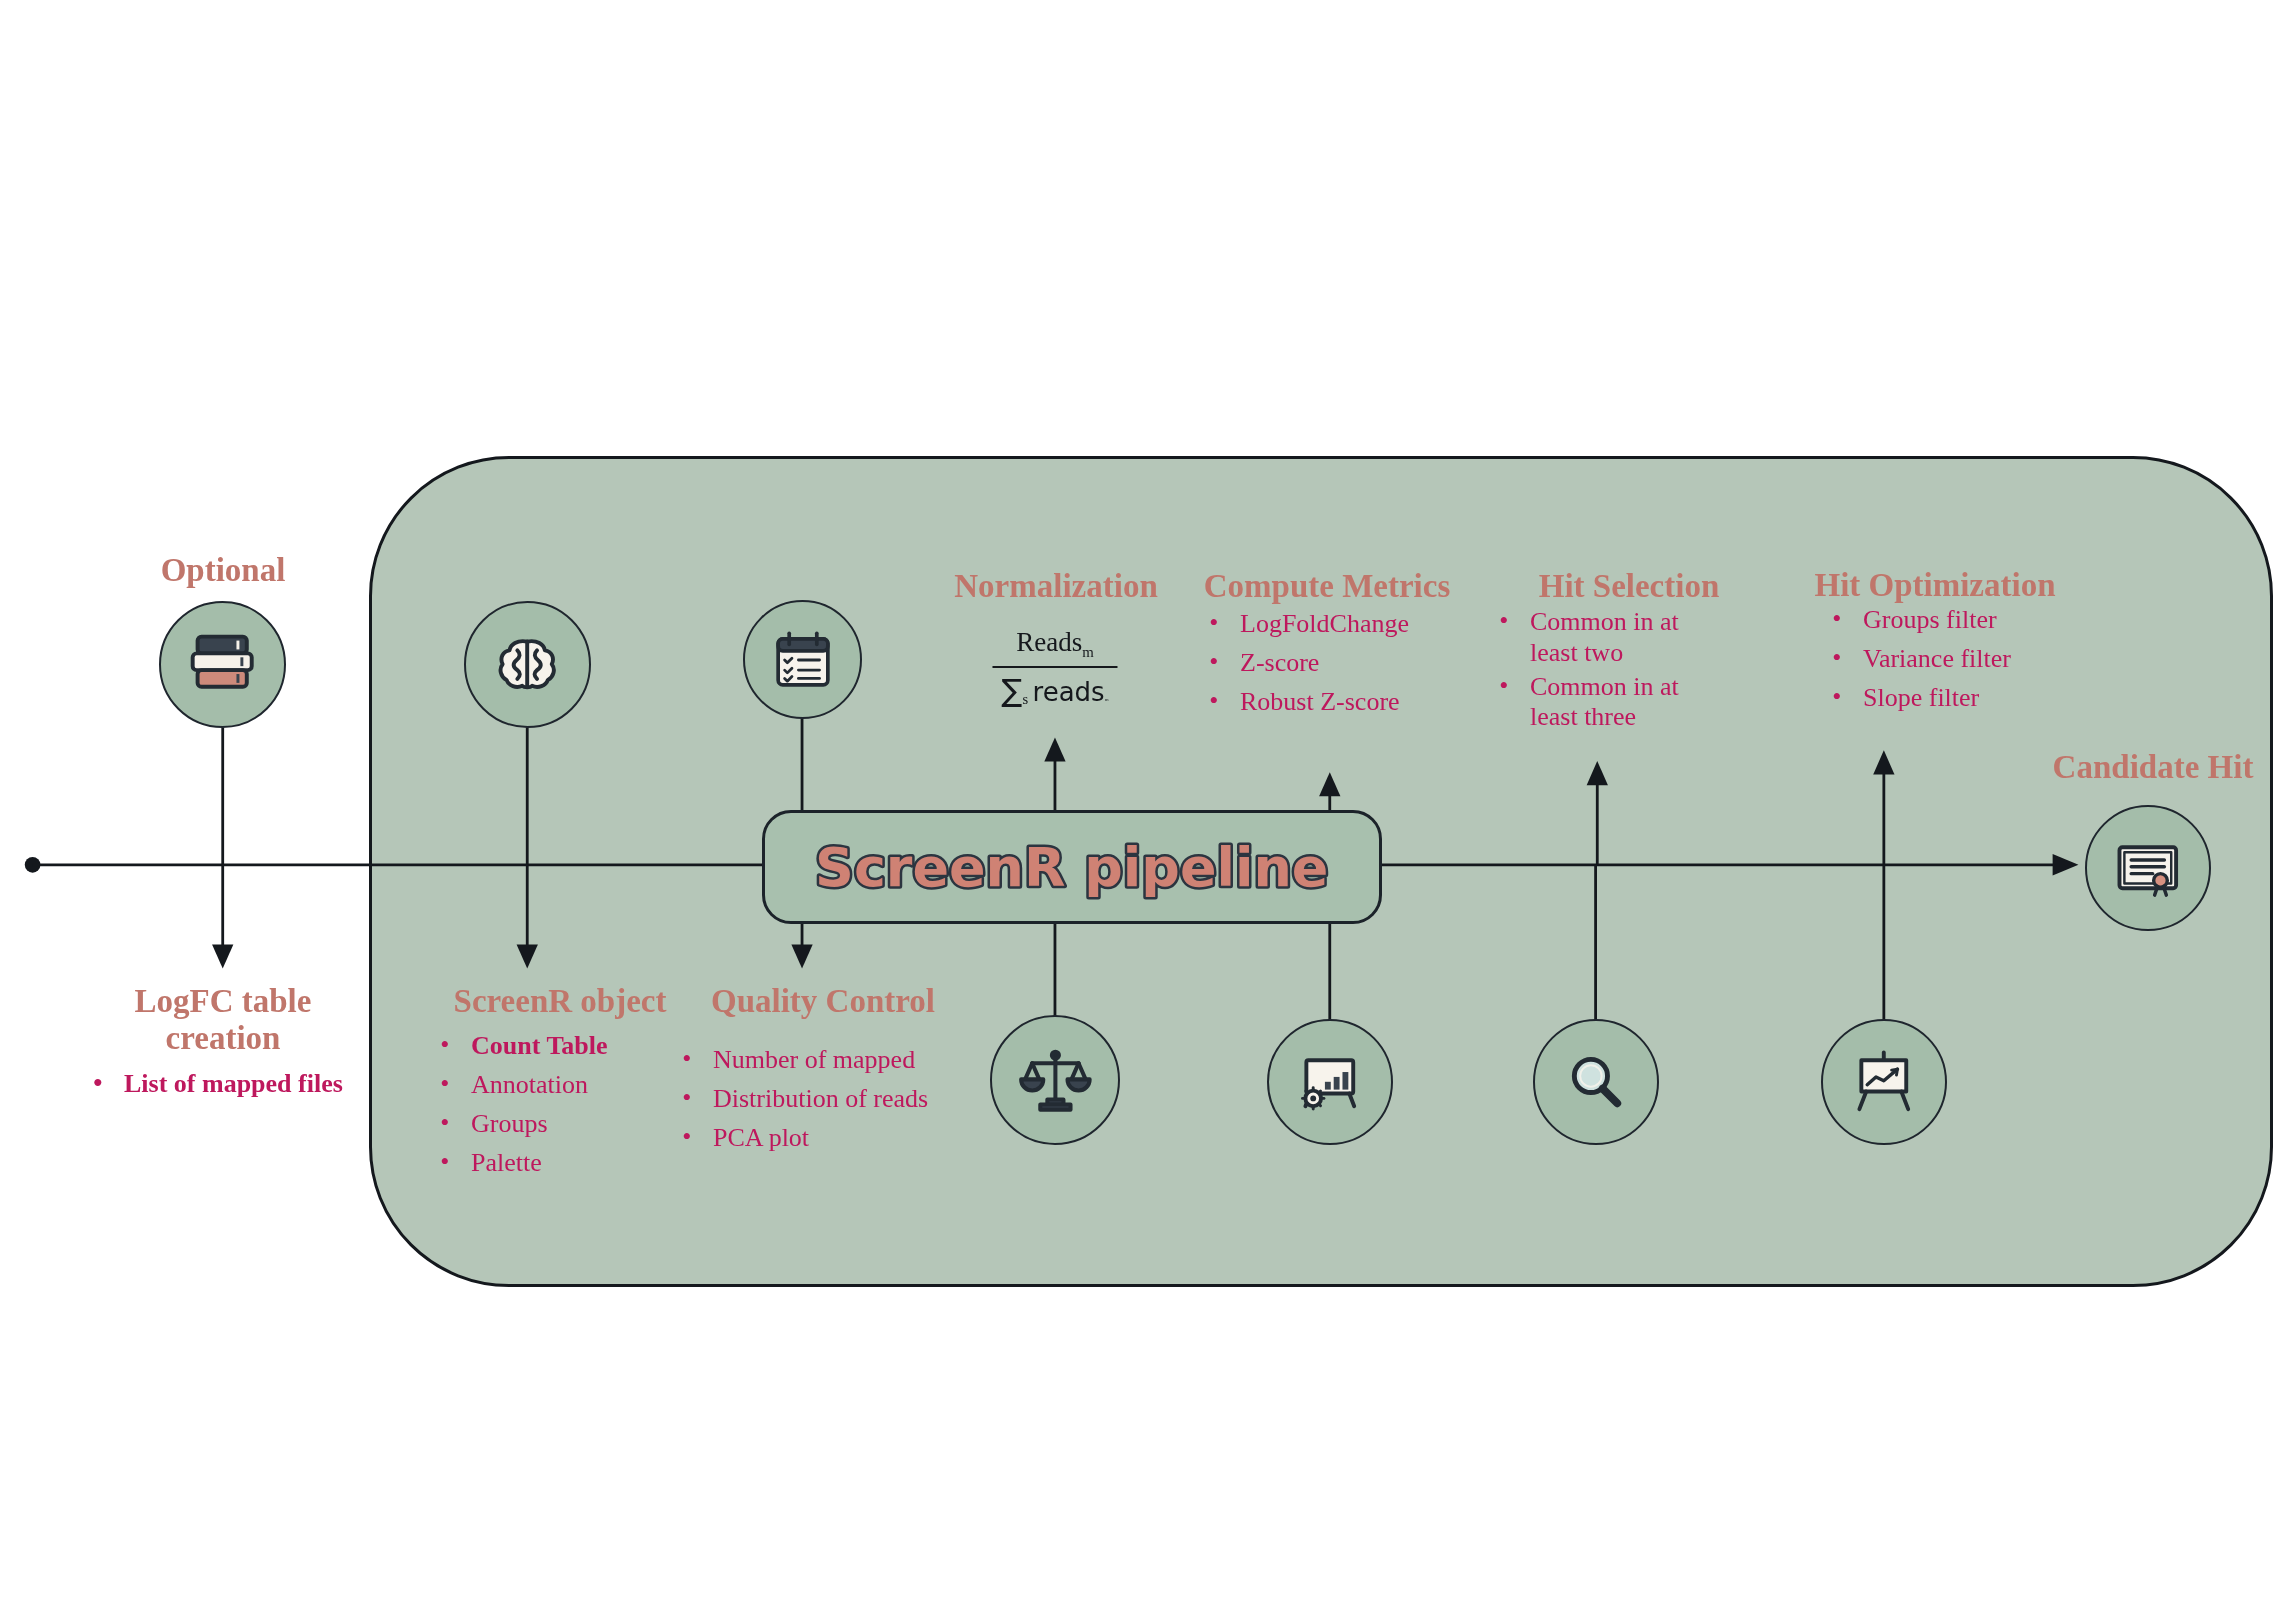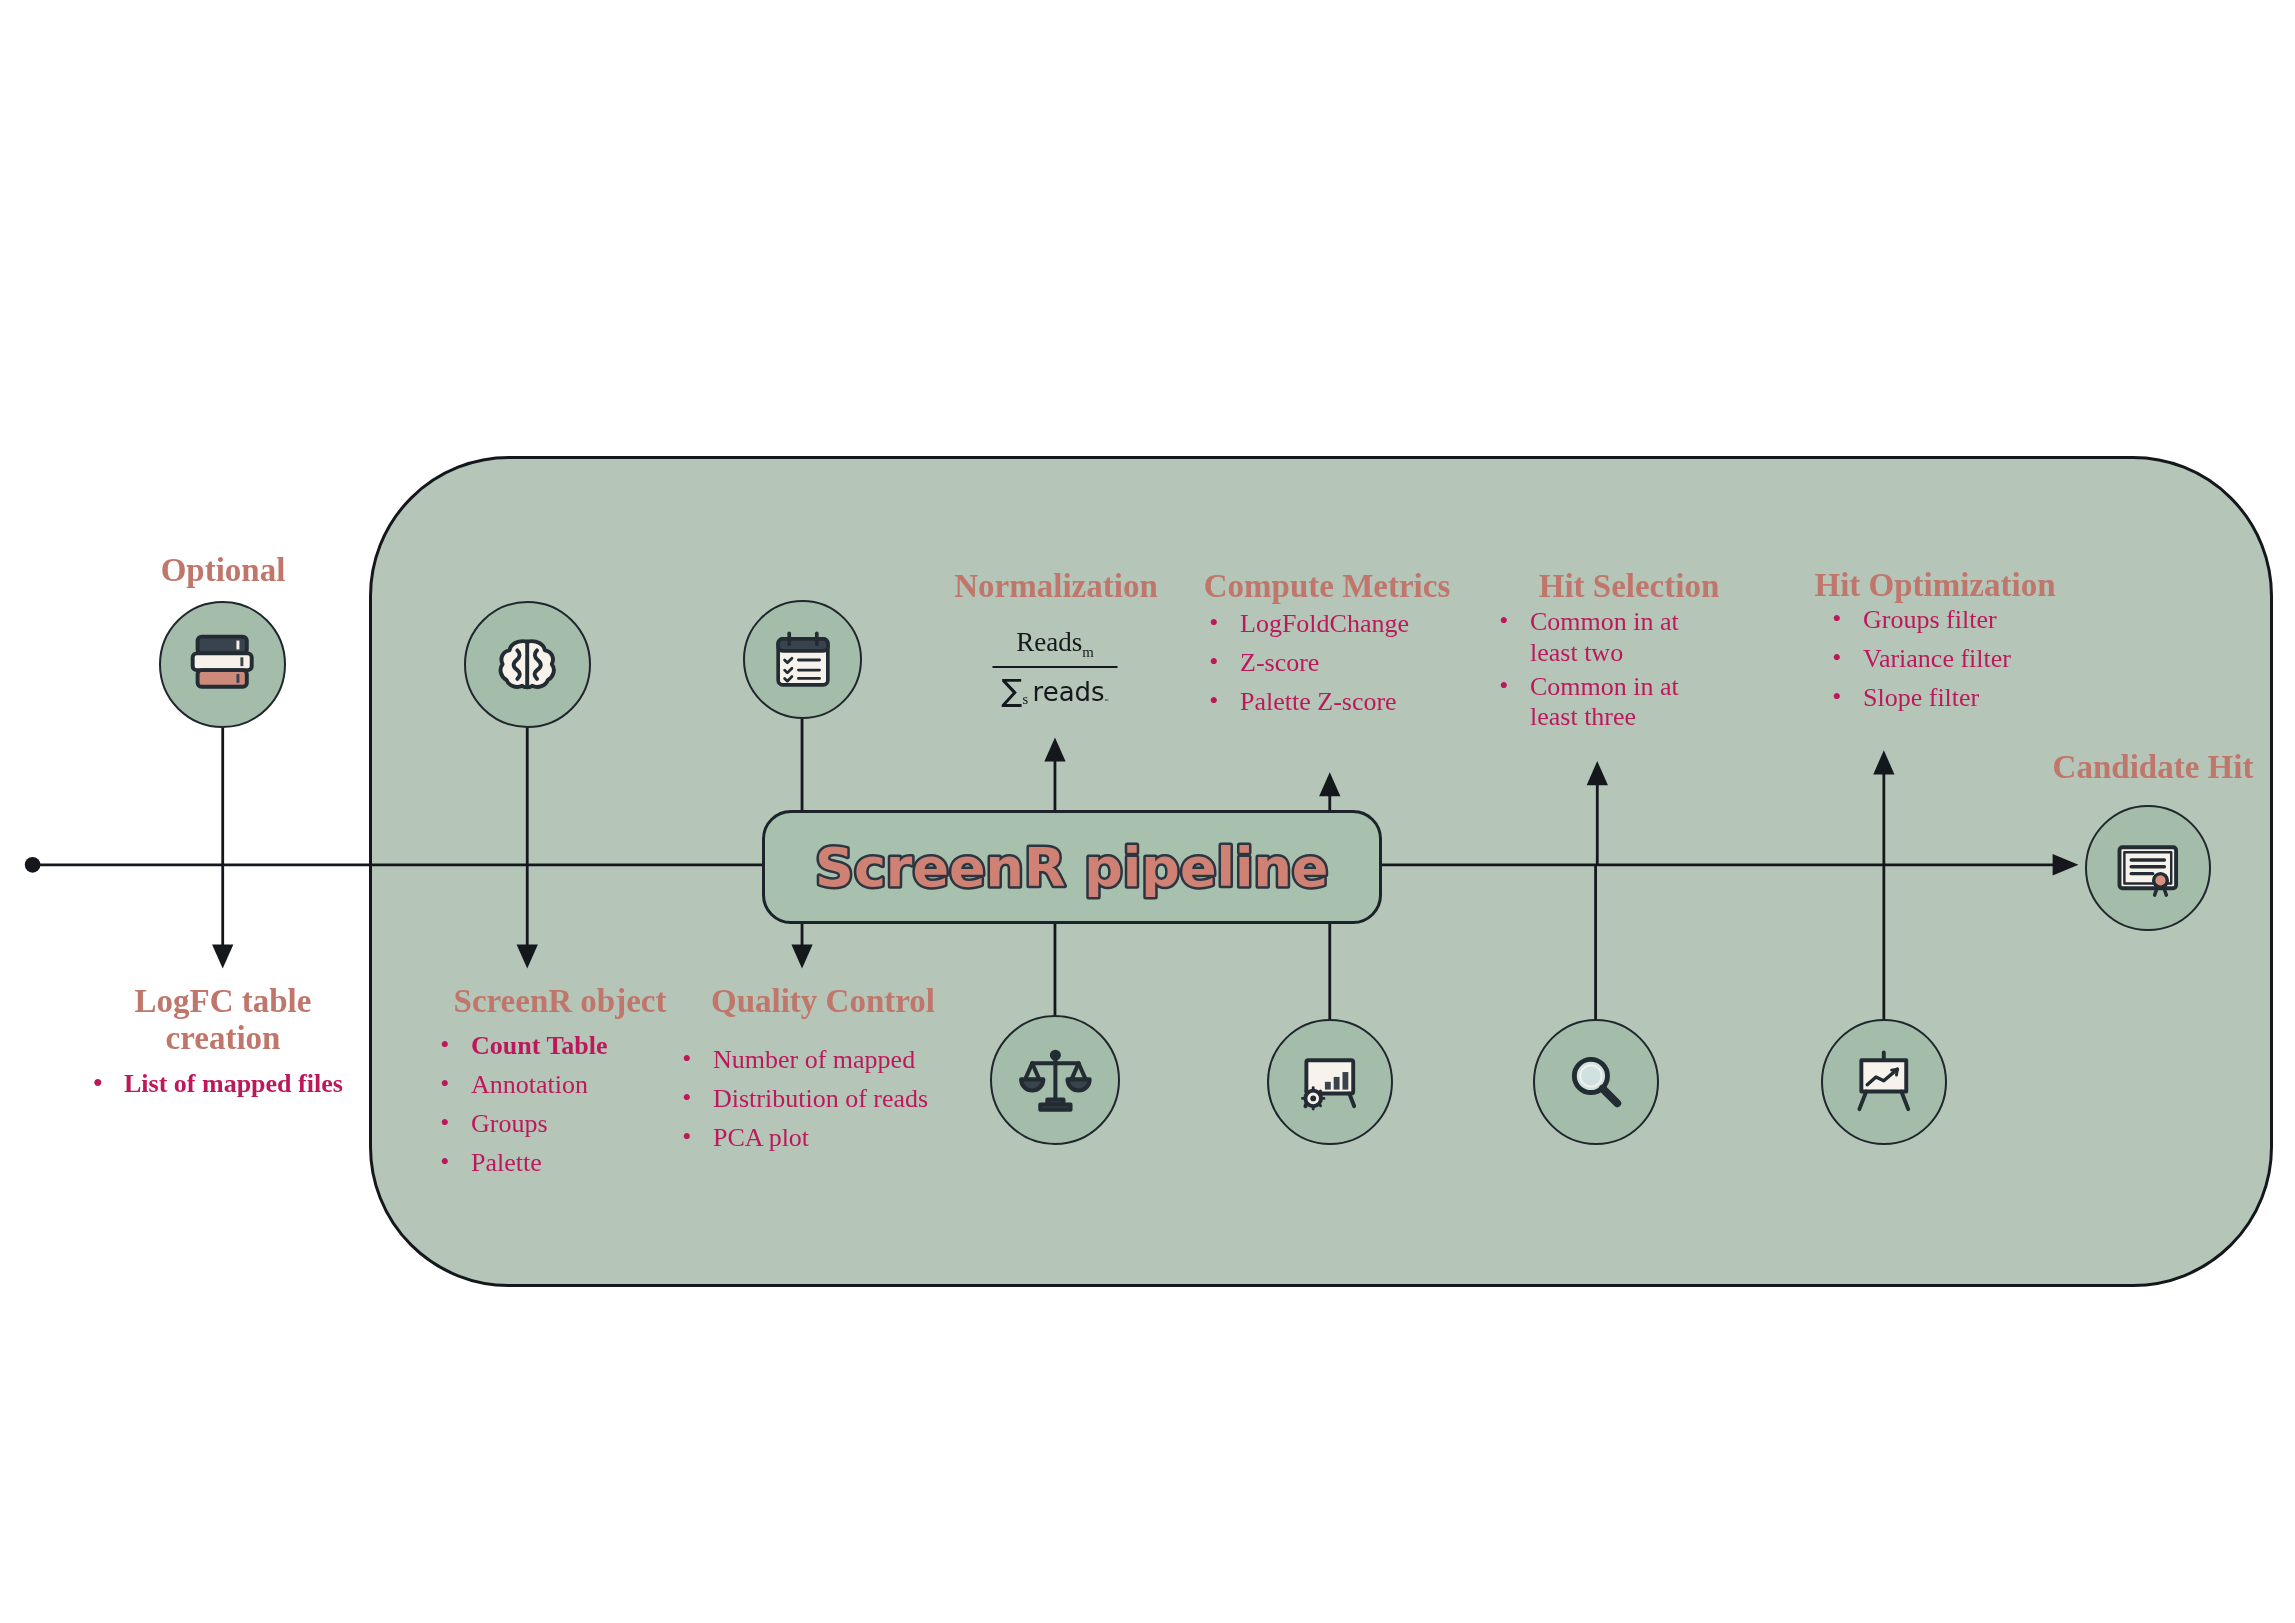--- a/index.html
+++ b/index.html
@@ -207,7 +207,7 @@
   <ul class="bullets" style="left:1207px;top:609px;">
     <li><span>LogFoldChange</span></li>
     <li><span>Z-score</span></li>
-    <li><span>Palette Z-score</span></li>
+    <li><span>Robust Z-score</span></li>
   </ul>
 
   <div class="icon-circle" style="left:1267px;top:1019px;width:126px;height:126px;">

